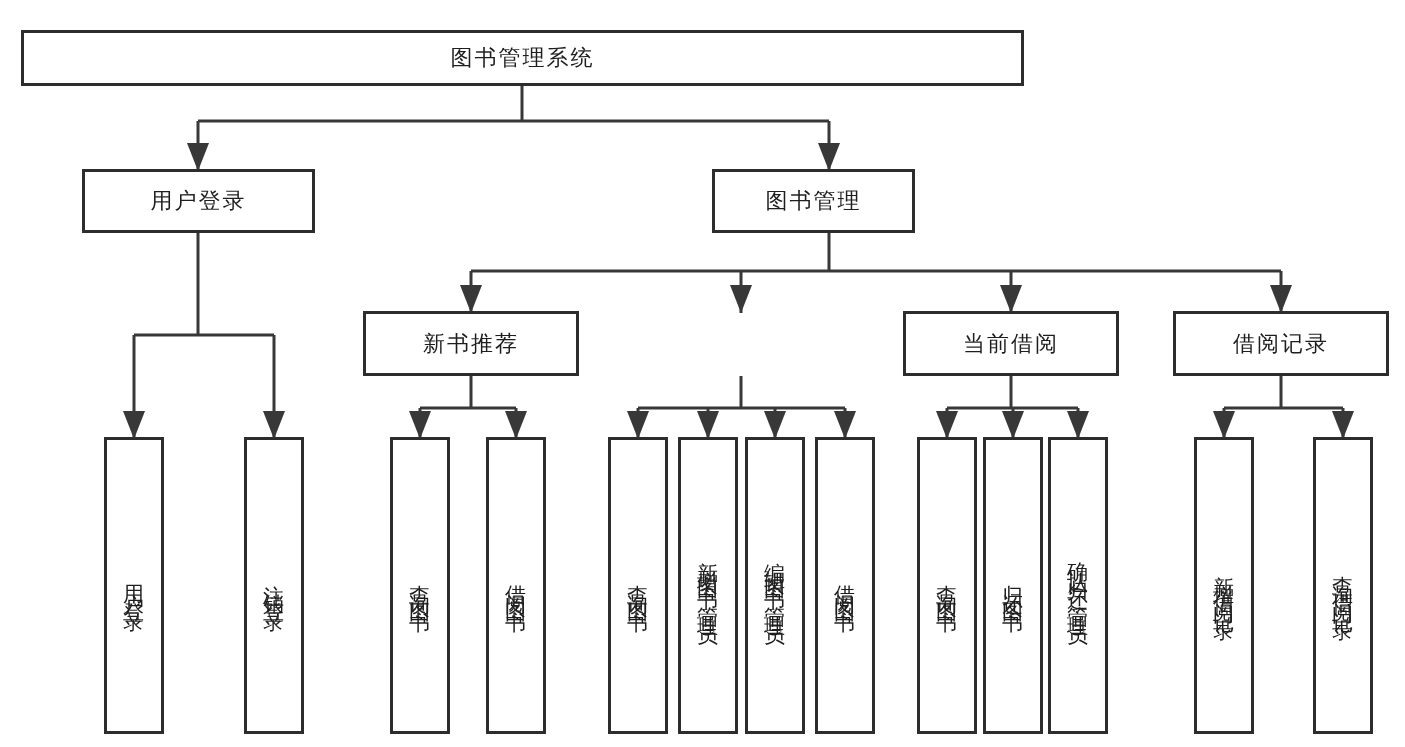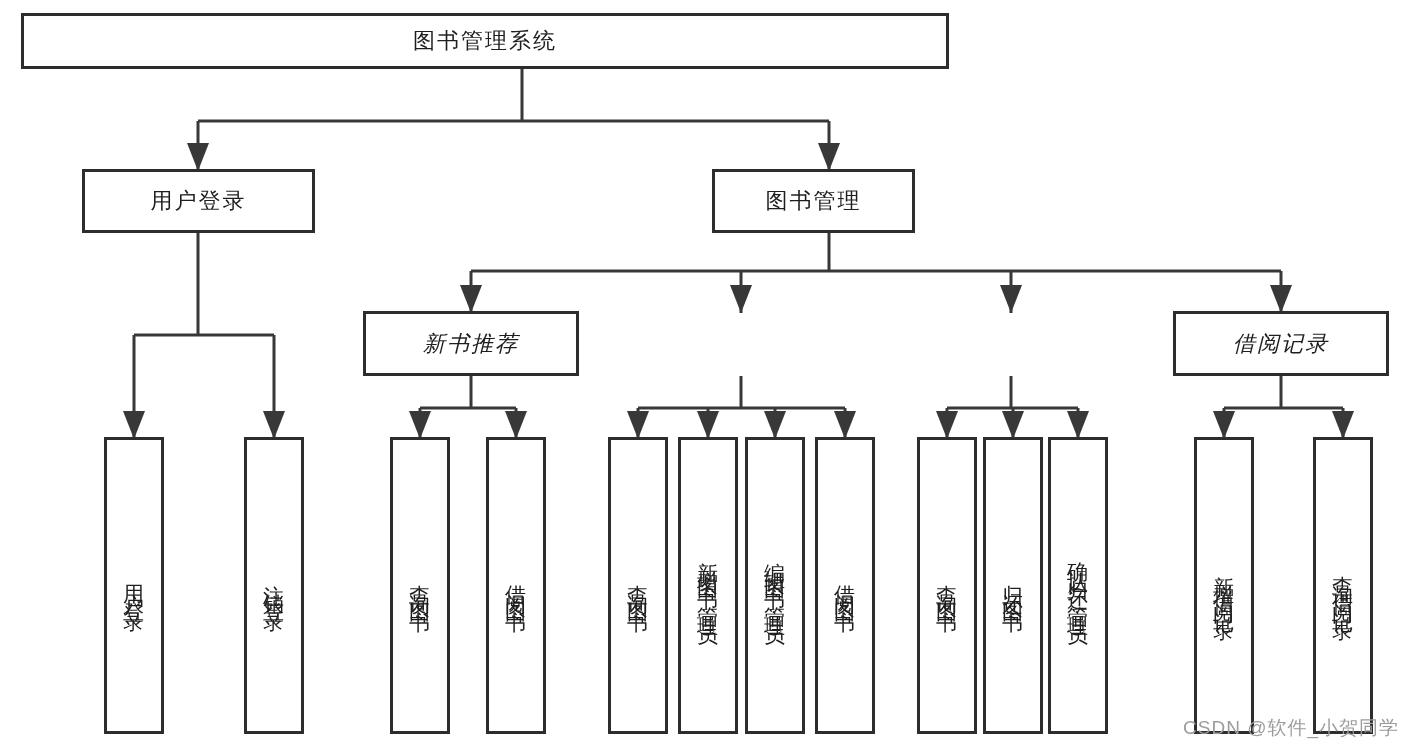--- a/index.html
+++ b/index.html
@@ -29,7 +29,7 @@
     justify-content: center;
   }
   .hbox { font-size: 22px; letter-spacing: 2px; white-space: nowrap; }
-  .root-box { left: 21px; top: 13px; width: 928px; height: 56px; }
+  .root-box { left: 21px; top: 30px; width: 1003px; height: 56px; }
   .lv2 { top: 169px; height: 64px; }
   .lv2.user-login { left: 82px; width: 233px; }
   .lv2.book-mgmt { left: 712px; width: 203px; }

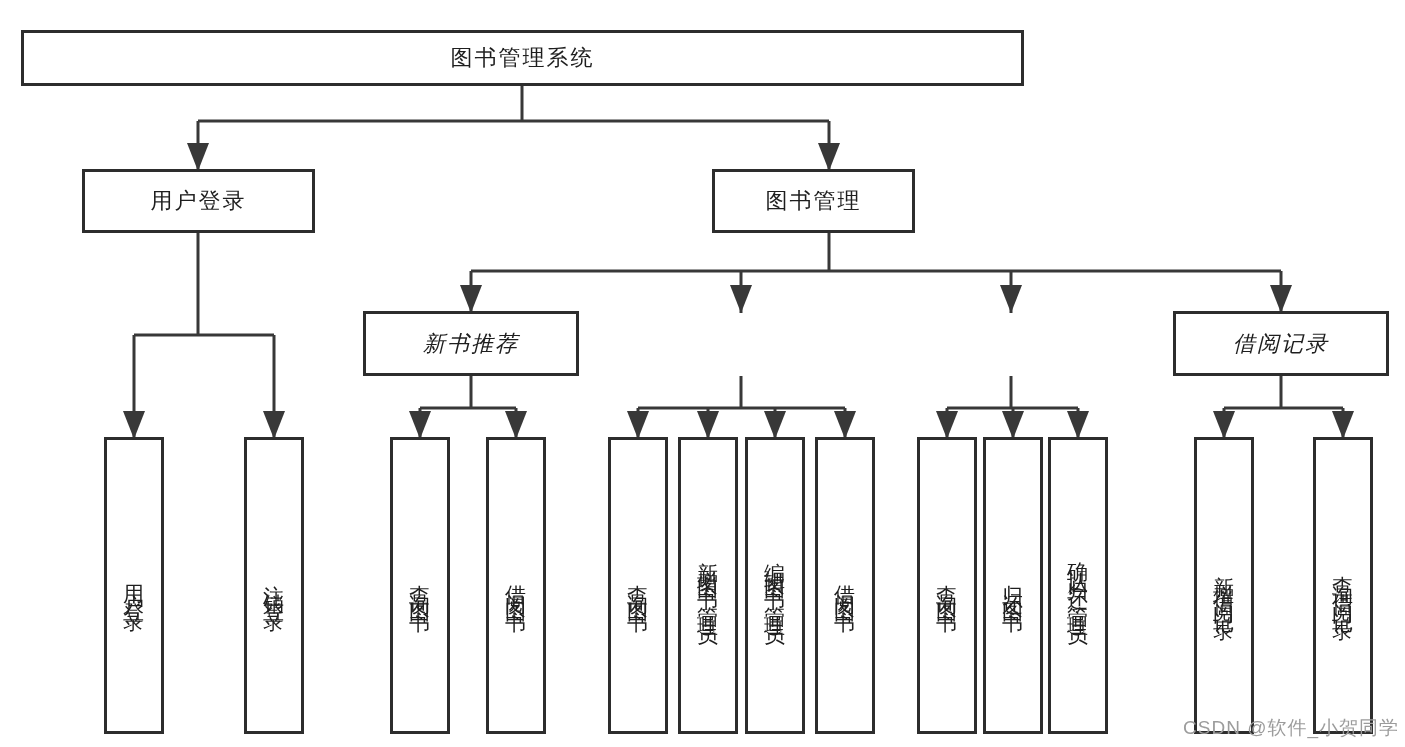--- a/index.html
+++ b/index.html
@@ -33,7 +33,7 @@
   .lv2 { top: 169px; height: 64px; }
   .lv2.user-login { left: 82px; width: 233px; }
   .lv2.book-mgmt { left: 712px; width: 203px; }
-  .lv3 { top: 311px; width: 216px; height: 65px; font-style: italic; }
+  .lv3 { top: 311px; width: 216px; height: 65px; }
   .vbox { top: 437px; width: 60px; height: 297px; }
   .vtext {
     writing-mode: vertical-rl;

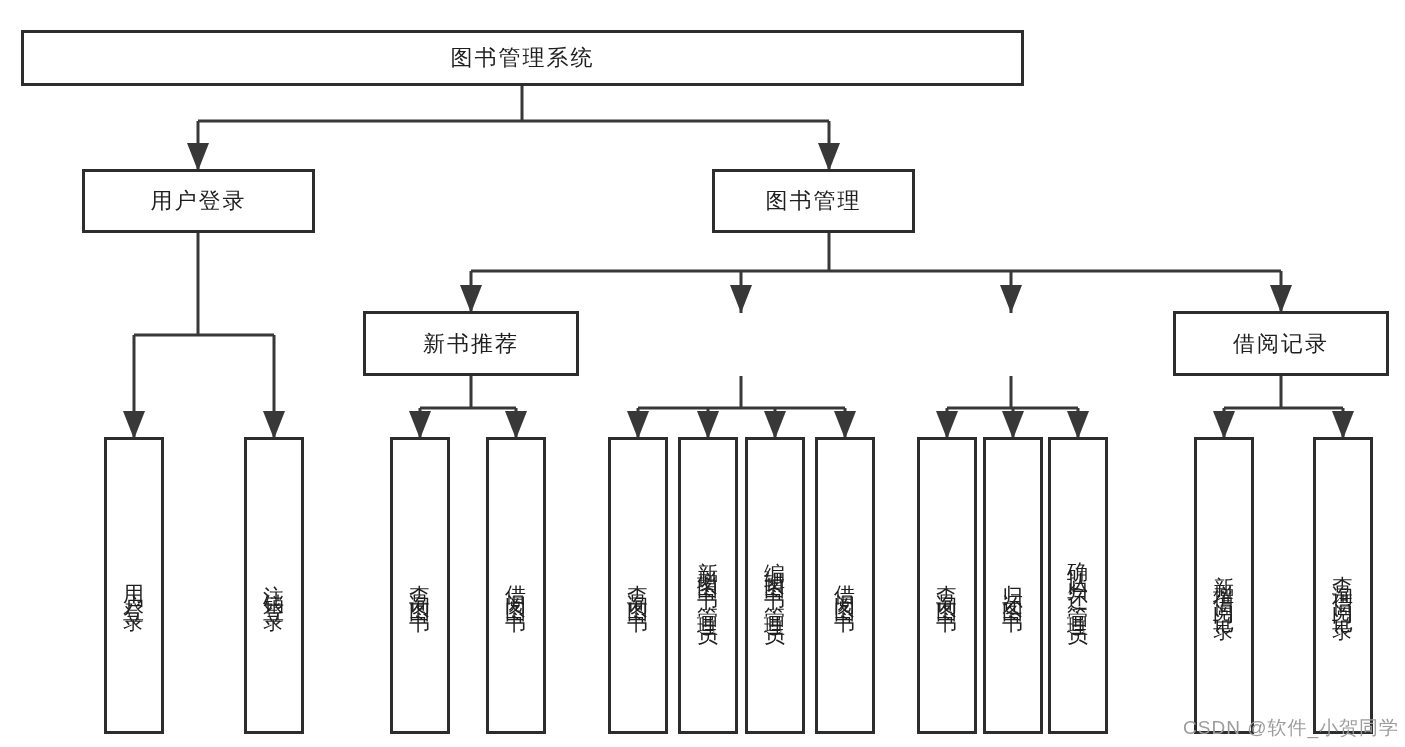--- a/index.html
+++ b/index.html
@@ -103,6 +103,7 @@
   <div class="box hbox lv2 book-mgmt">图书管理</div>
 
   <div class="box hbox lv3" style="left:363px">新书推荐</div>
+  <div class="box hbox lv3" style="left:903px">当前借阅</div>
   <div class="box hbox lv3" style="left:1173px">借阅记录</div>
 
   <div class="box vbox" style="left:104px">

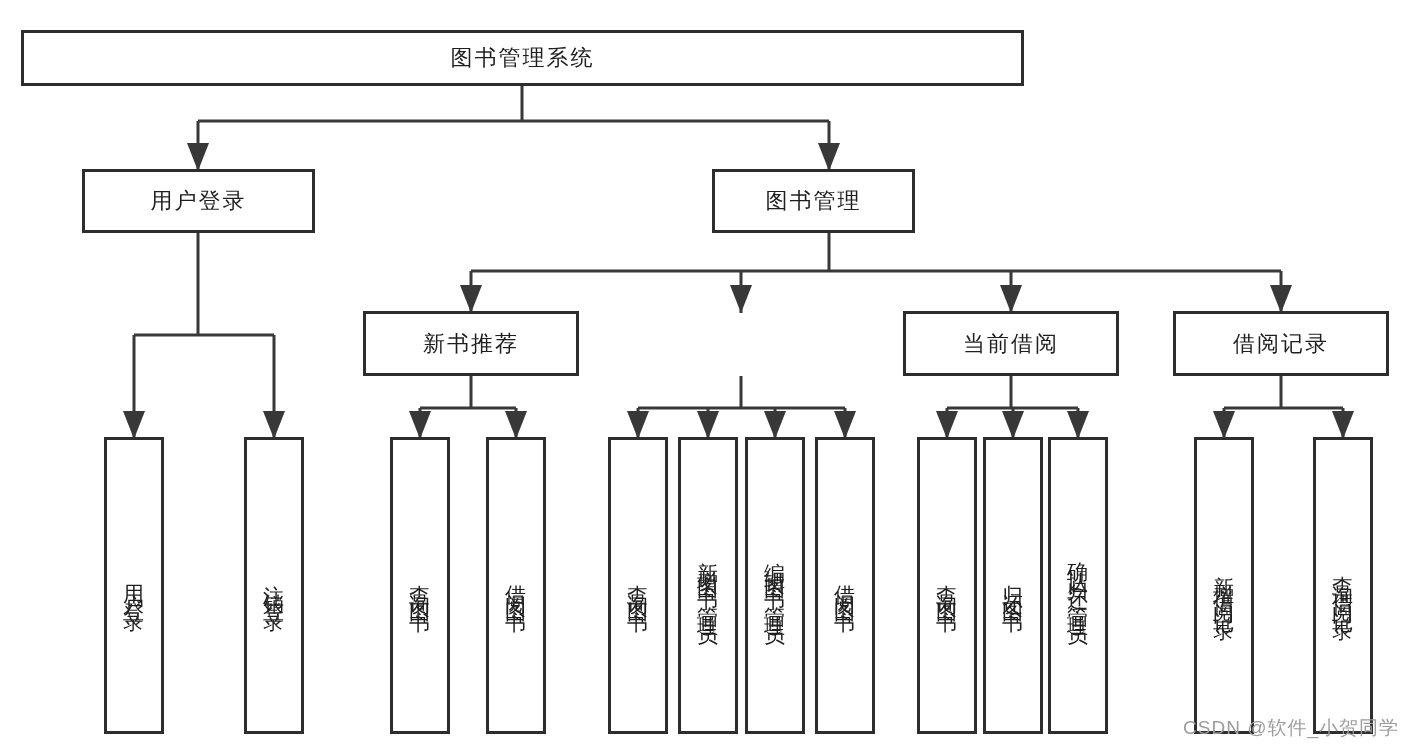--- a/index.html
+++ b/index.html
@@ -150,7 +150,6 @@
     <span class="vtext">查询借阅记录</span>
   </div>
 
-  <div class="watermark">CSDN @软件_小贺同学</div>
 </div>
 
 </body></html>

